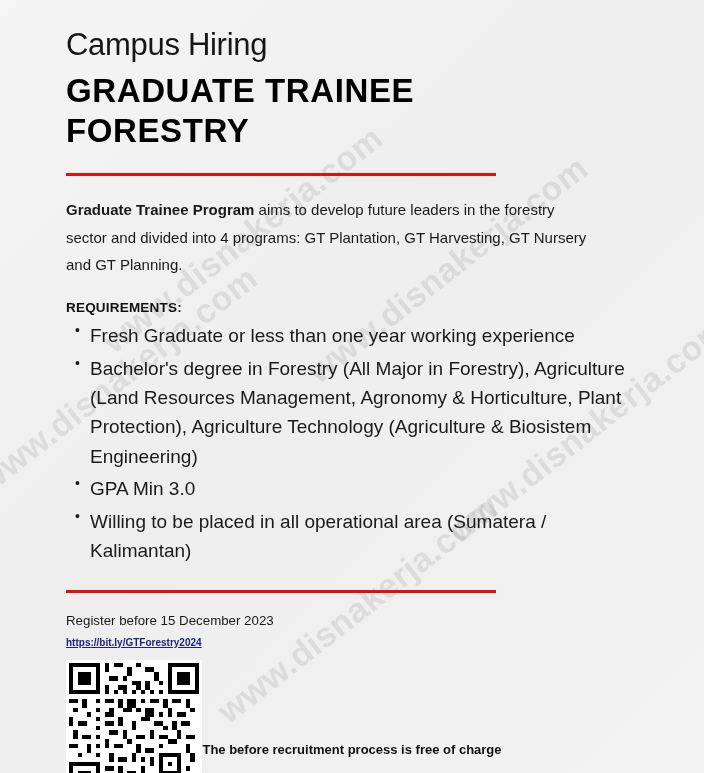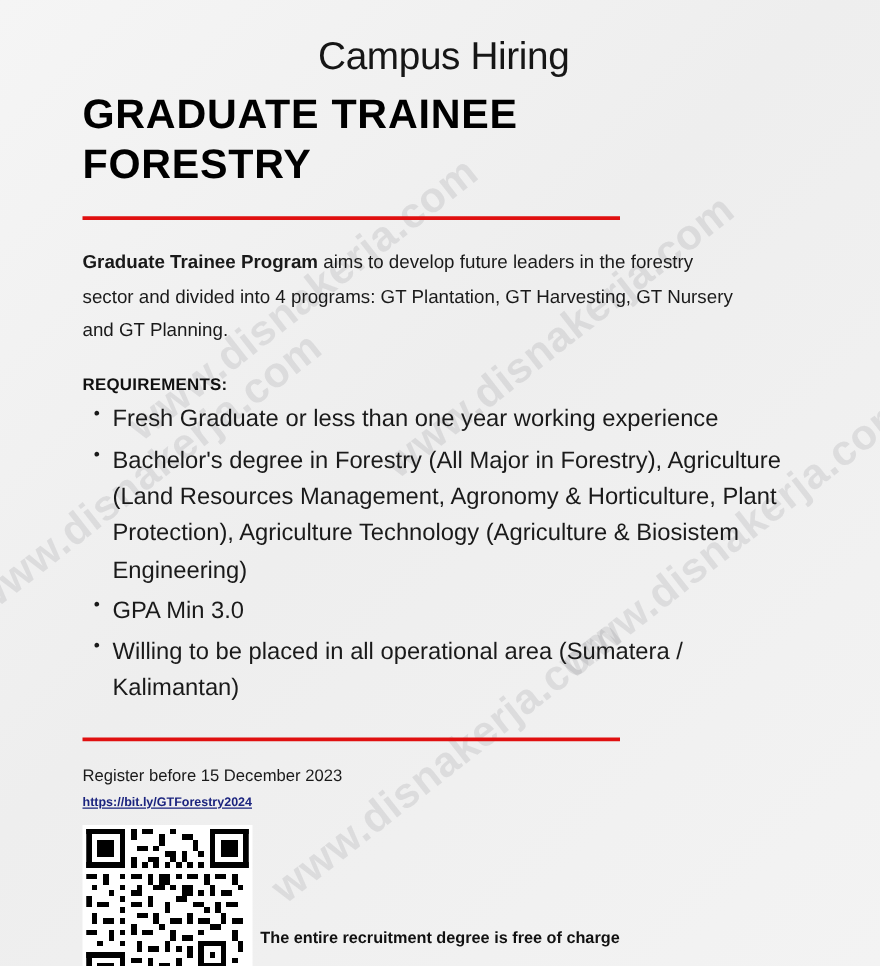--- a/index.html
+++ b/index.html
@@ -56,7 +56,6 @@
     letter-spacing: -0.3px;
     margin: 0 0 6px 0;
     line-height: 1.25;
-    text-align: center;
   }
   .title {
     font-size: 33px;

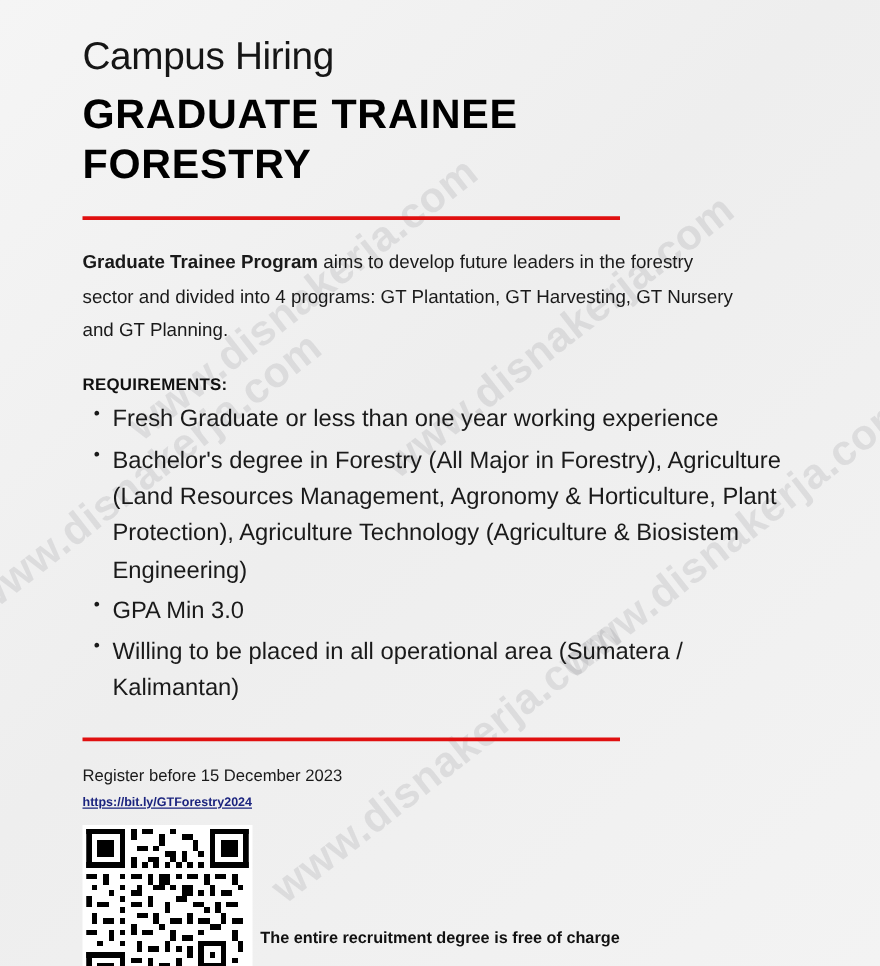--- a/index.html
+++ b/index.html
@@ -384,7 +384,7 @@
     </div>
   </div>
 
-  <div class="footer">The entire recruitment degree is free of charge</div>
+  <div class="footer">The before recruitment process is free of charge</div>
 </div>
 
 </body></html>

